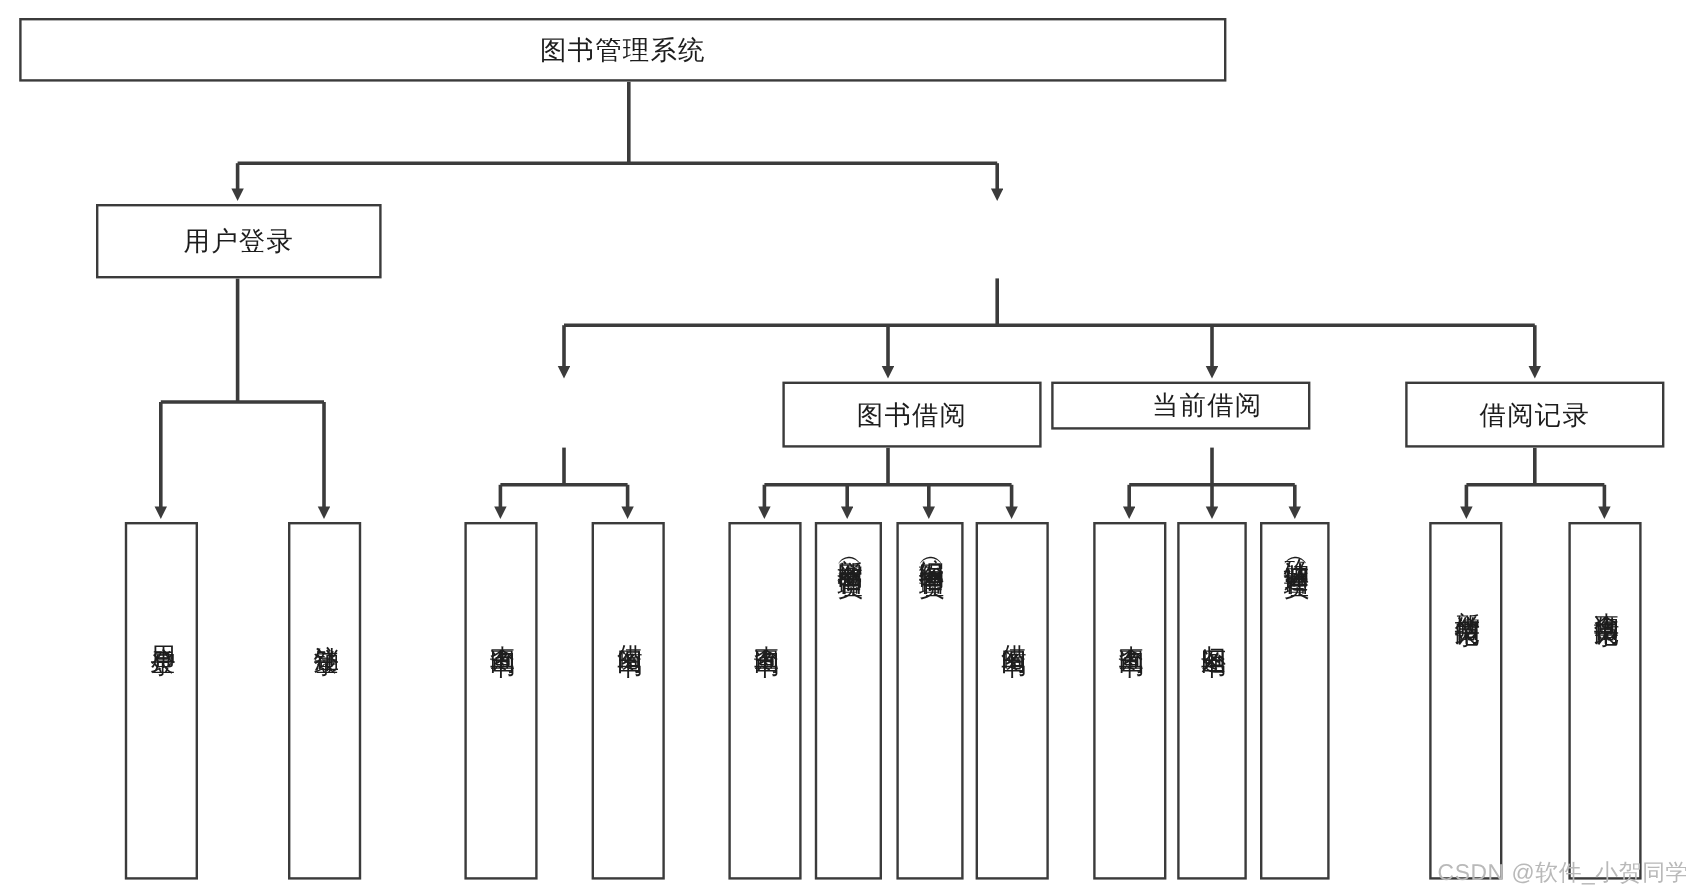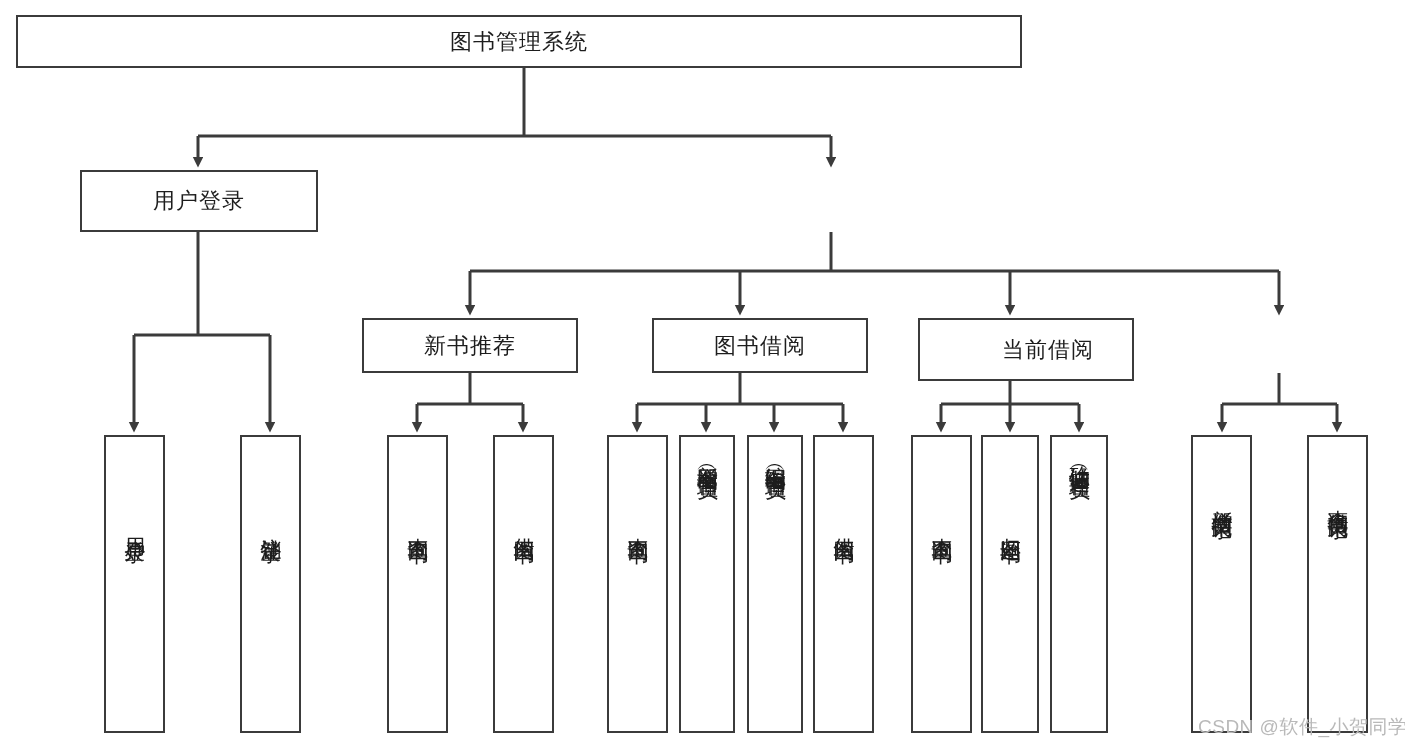--- a/index.html
+++ b/index.html
@@ -135,9 +135,6 @@
     <span>用户登录</span>
   </div>
 
-  <div class="node horiz" style="left:362px; top:318px; width:216px; height:55px;">
-    <span>新书推荐</span>
-  </div>
   <div class="node horiz" style="left:652px; top:318px; width:216px; height:55px;">
     <span>图书借阅</span>
   </div>

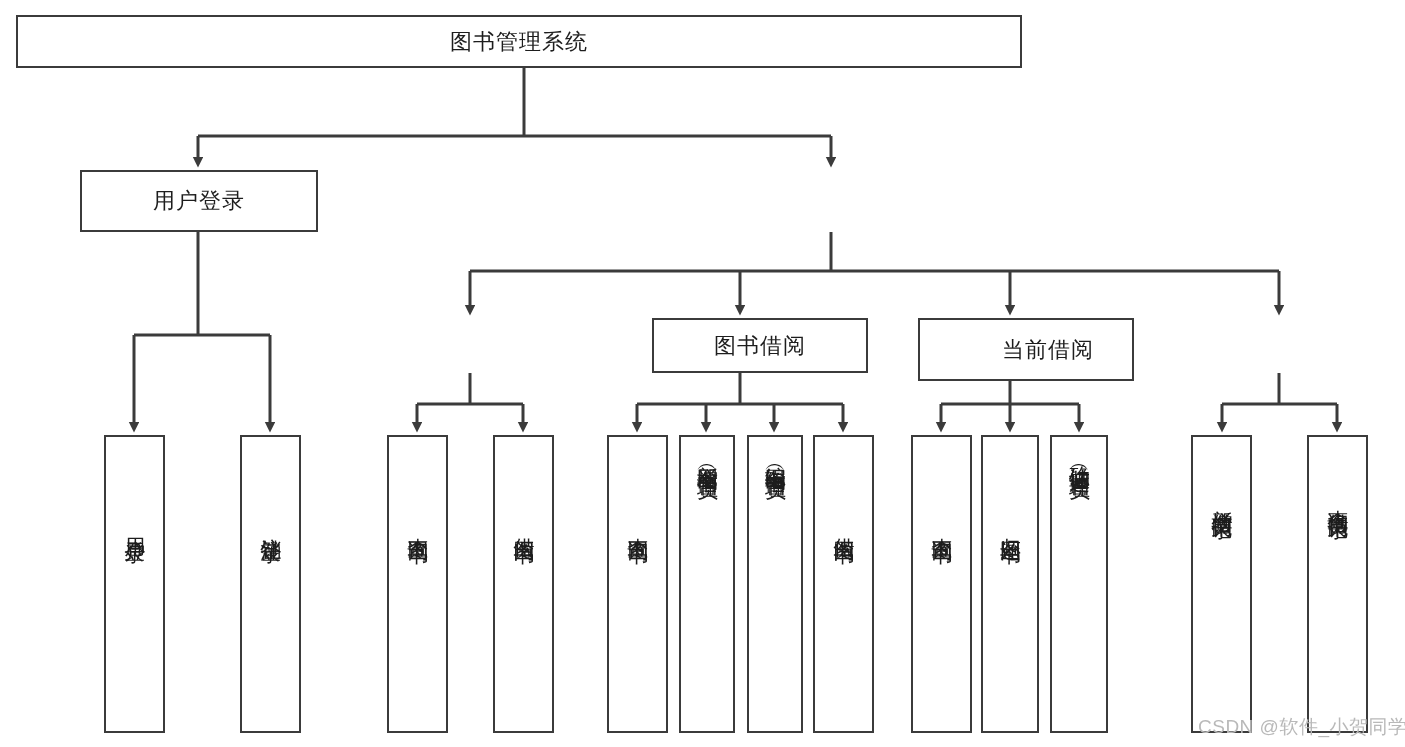--- a/index.html
+++ b/index.html
@@ -138,7 +138,7 @@
   <div class="node horiz" style="left:652px; top:318px; width:216px; height:55px;">
     <span>图书借阅</span>
   </div>
-  <div class="node horiz" style="left:918px; top:318px; width:216px; height:63px;padding-left:44px;">
+  <div class="node horiz" style="left:876px; top:318px; width:216px; height:40px;padding-left:44px;">
     <span>当前借阅</span>
   </div>
 

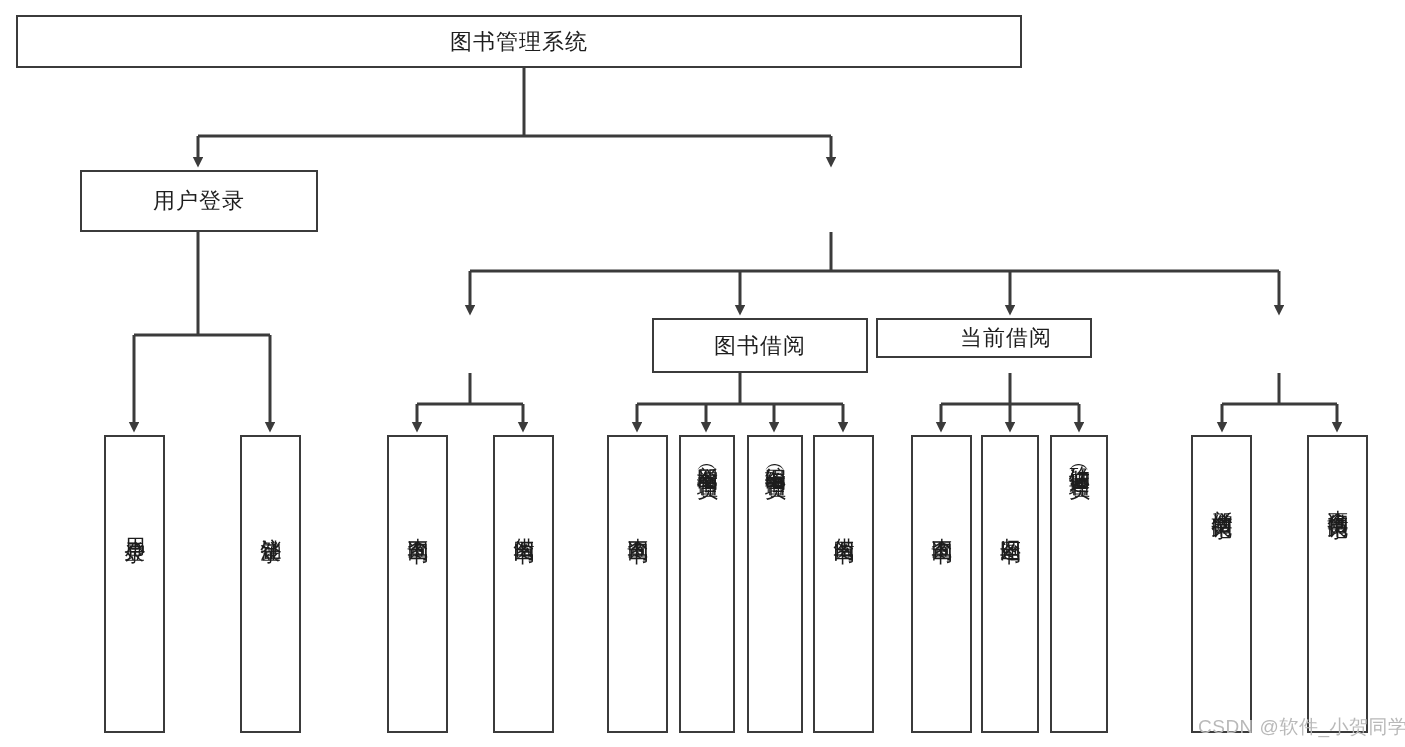--- a/index.html
+++ b/index.html
@@ -141,6 +141,9 @@
   <div class="node horiz" style="left:876px; top:318px; width:216px; height:40px;padding-left:44px;">
     <span>当前借阅</span>
   </div>
+  <div class="node horiz" style="left:1171px; top:318px; width:216px; height:55px;">
+    <span>借阅记录</span>
+  </div>
 
   <div class="node vert mid" style="left:104px; top:435px; width:61px; height:298px;">
     <span class="vtext">用户登录</span>

